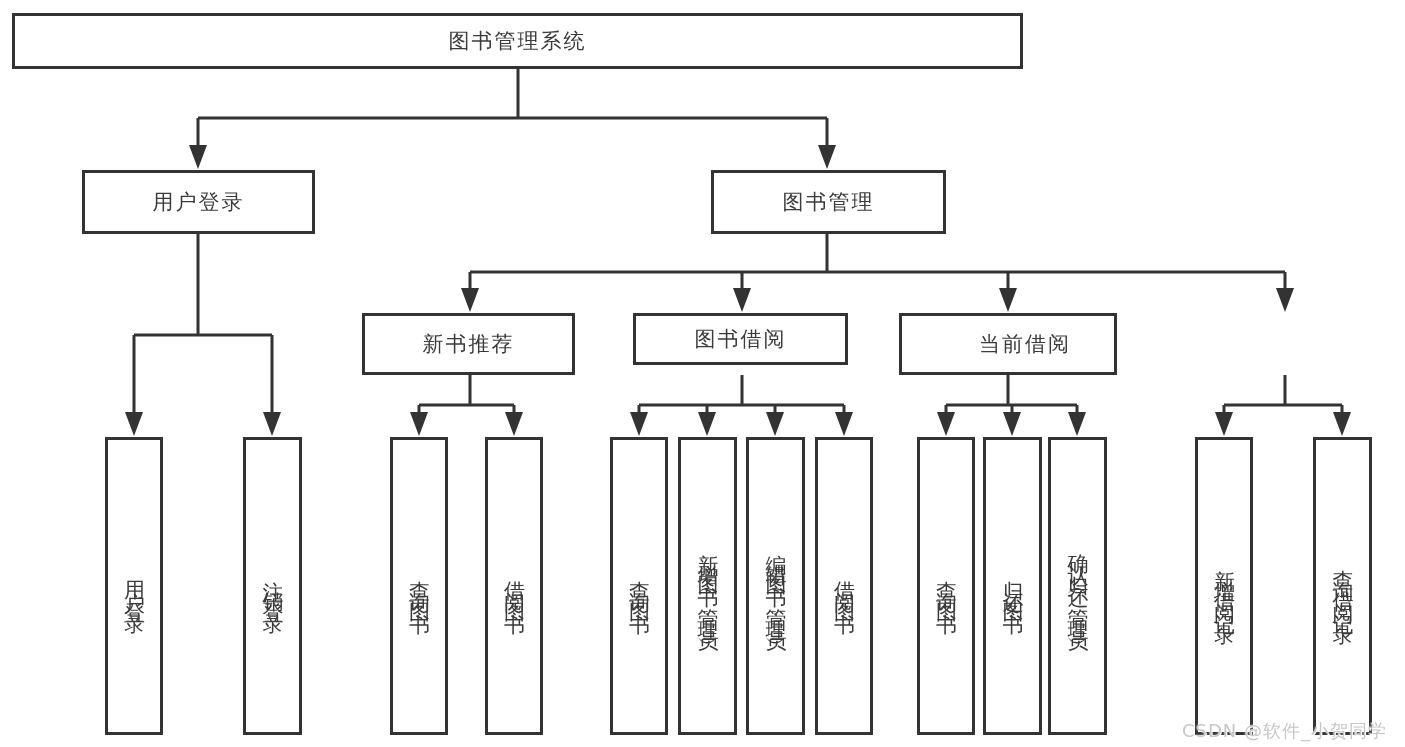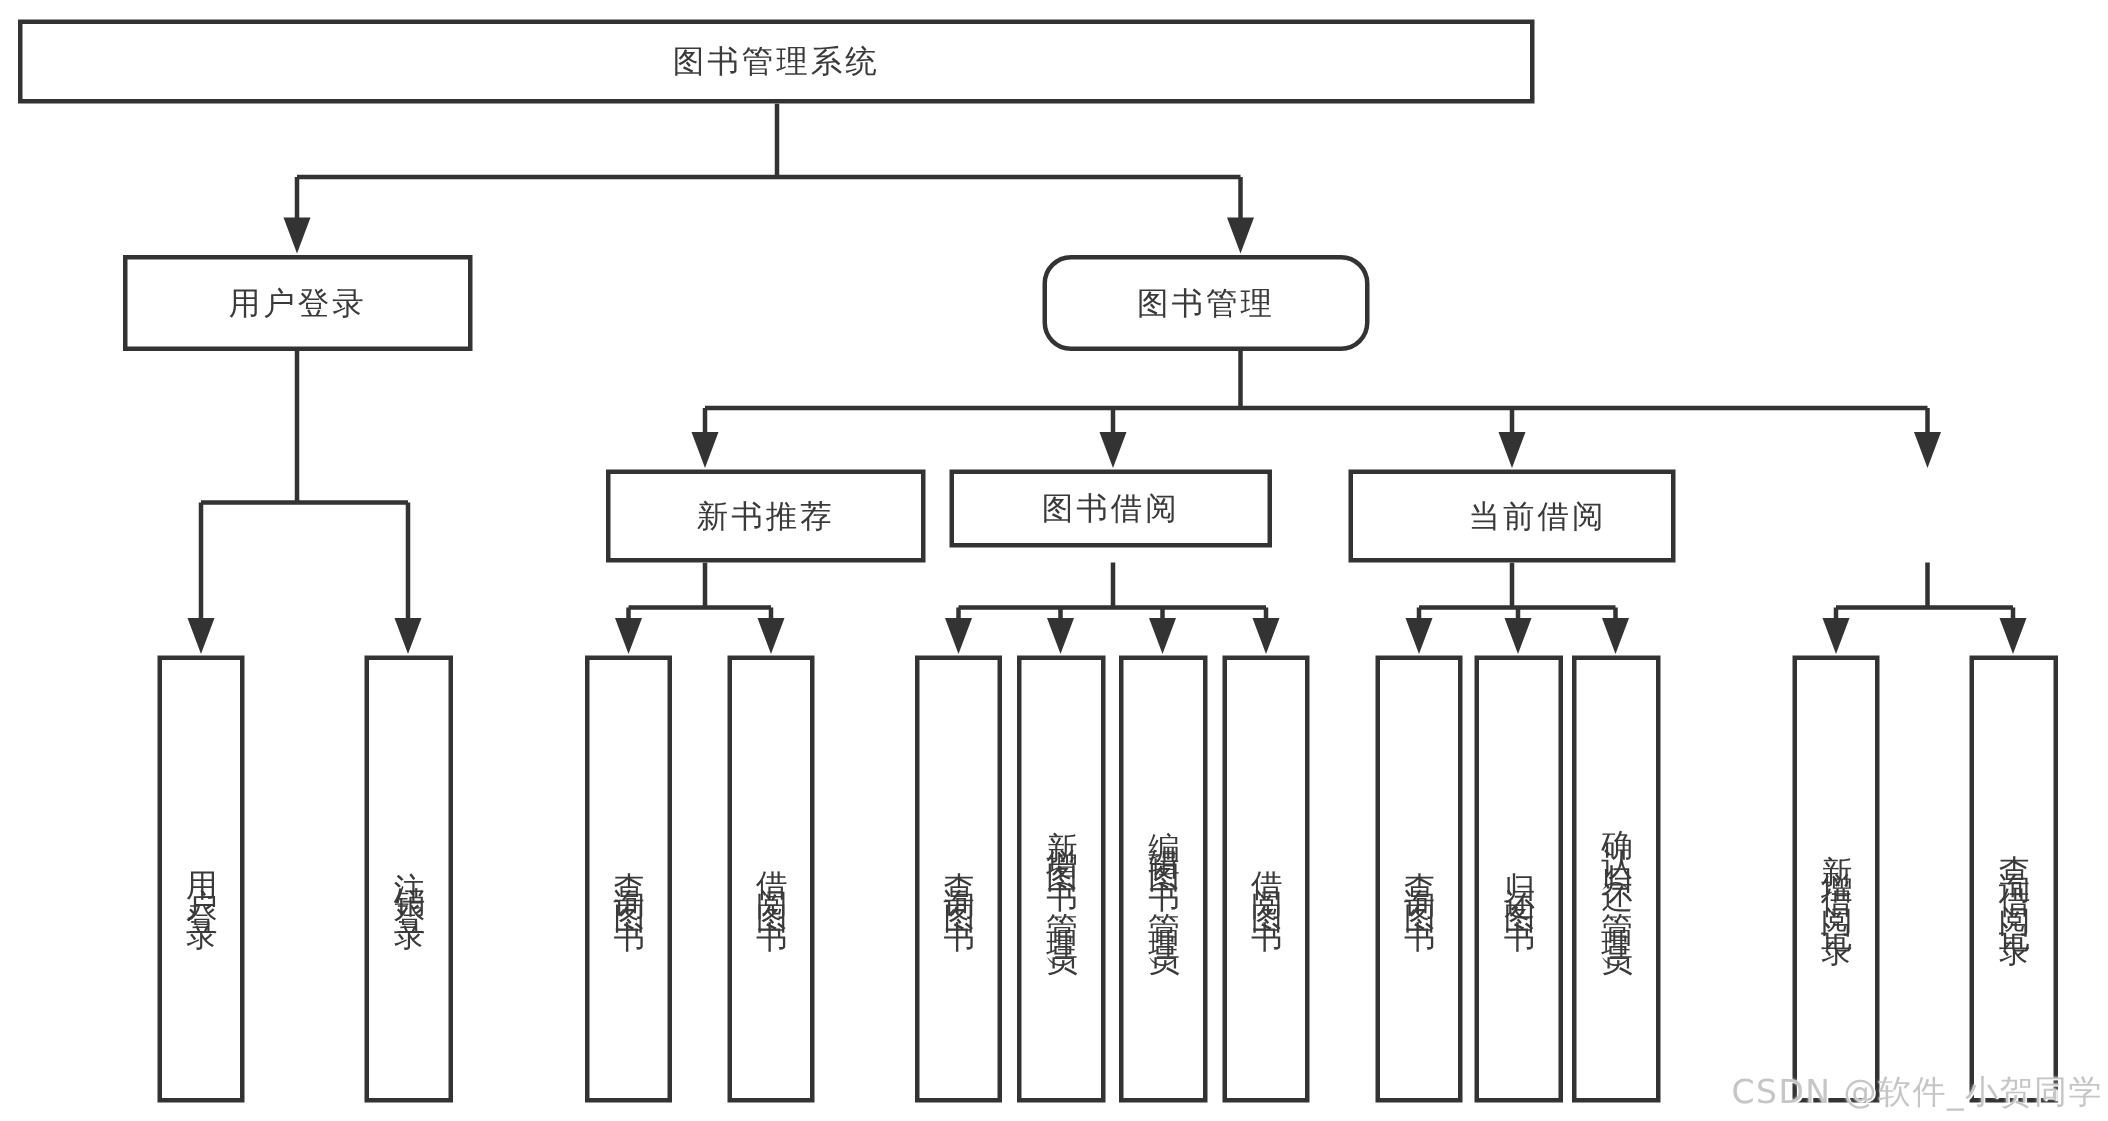--- a/index.html
+++ b/index.html
@@ -108,7 +108,7 @@
   <div class="node" style="left:82px; top:170px; width:233px; height:64px;">
     <span class="lbl">用户登录</span>
   </div>
-  <div class="node" style="left:695px; top:170px; width:218px; height:64px;border-radius:19px;">
+  <div class="node" style="left:711px; top:170px; width:235px; height:64px;">
     <span class="lbl">图书管理</span>
   </div>
 

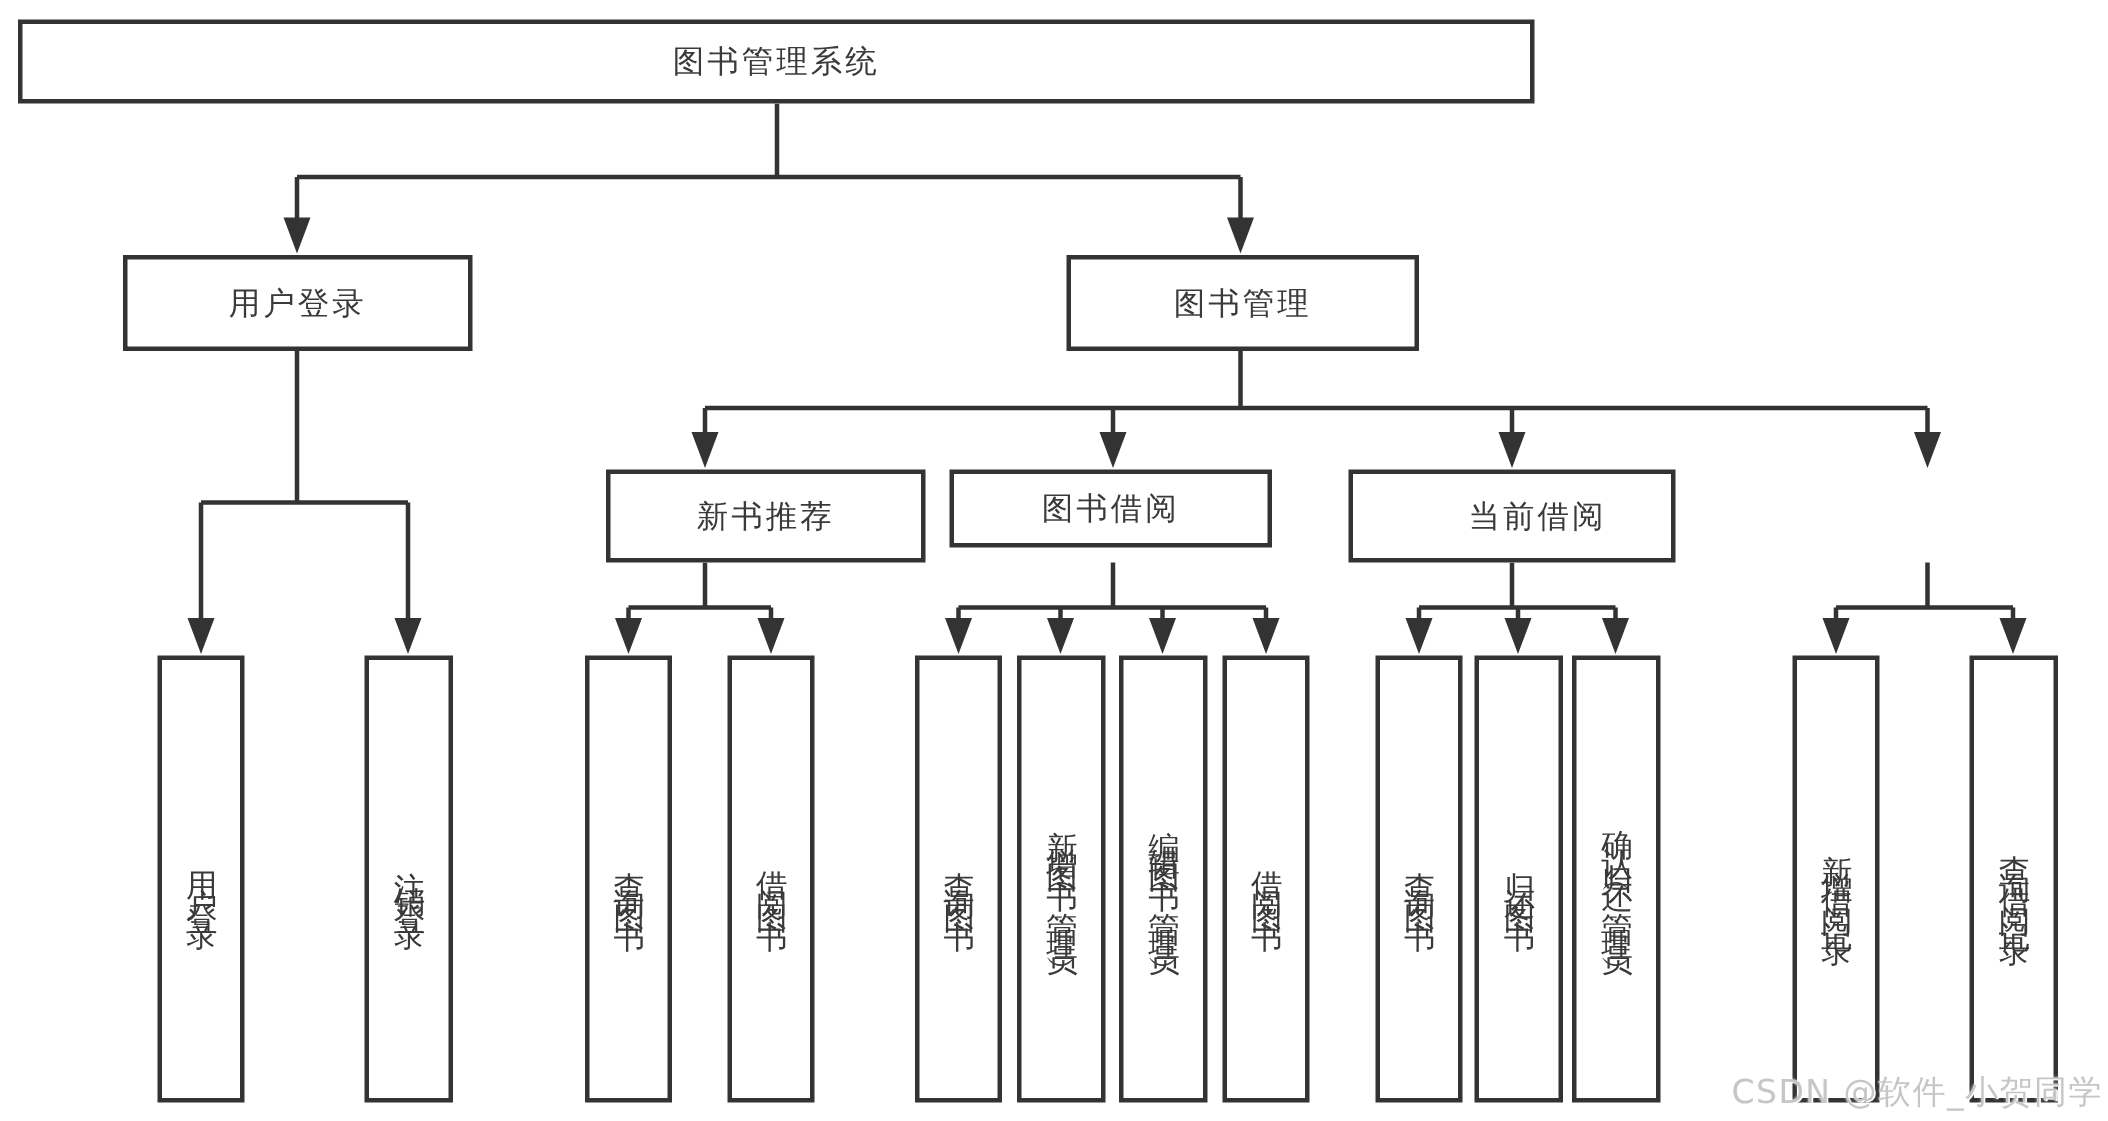--- a/index.html
+++ b/index.html
@@ -112,7 +112,7 @@
     <span class="lbl">图书管理</span>
   </div>
 
-  <div class="node" style="left:362px; top:313px; width:213px; height:62px;margin-left:42px;">
+  <div class="node" style="left:362px; top:313px; width:213px; height:62px;">
     <span class="lbl">新书推荐</span>
   </div>
   <div class="node" style="left:633px; top:313px; width:215px; height:52px;">

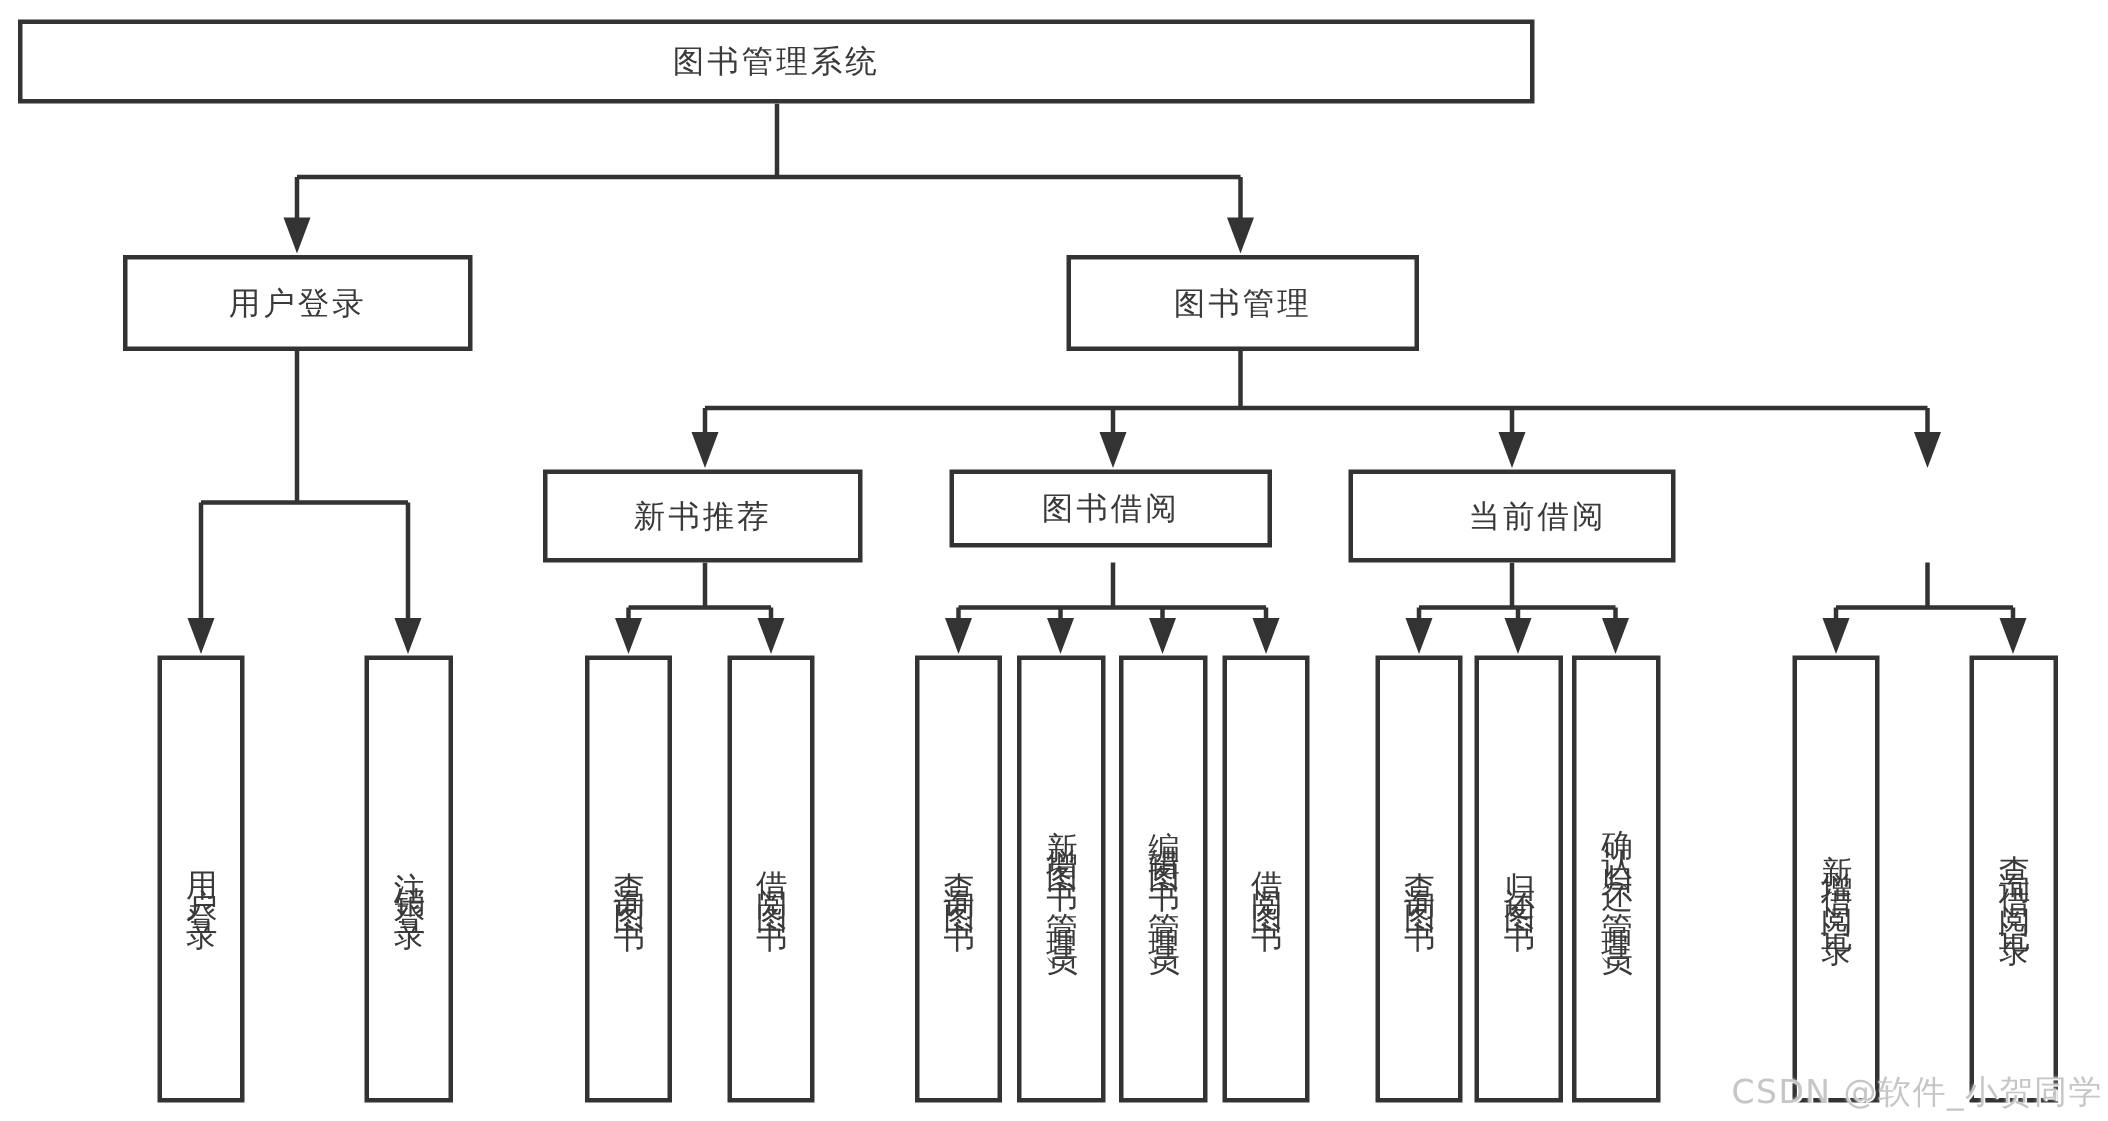--- a/index.html
+++ b/index.html
@@ -45,9 +45,9 @@
   }
   .watermark {
     position: absolute;
-    right: 3px;
+    right: 18px;
     bottom: 4px;
-    font-size: 22px;
+    font-size: 18px;
     color: #c6c6c6;
     text-shadow: 0 0 2px #ffffff, 1px 1px 0 #ffffff;
     letter-spacing: 1px;

